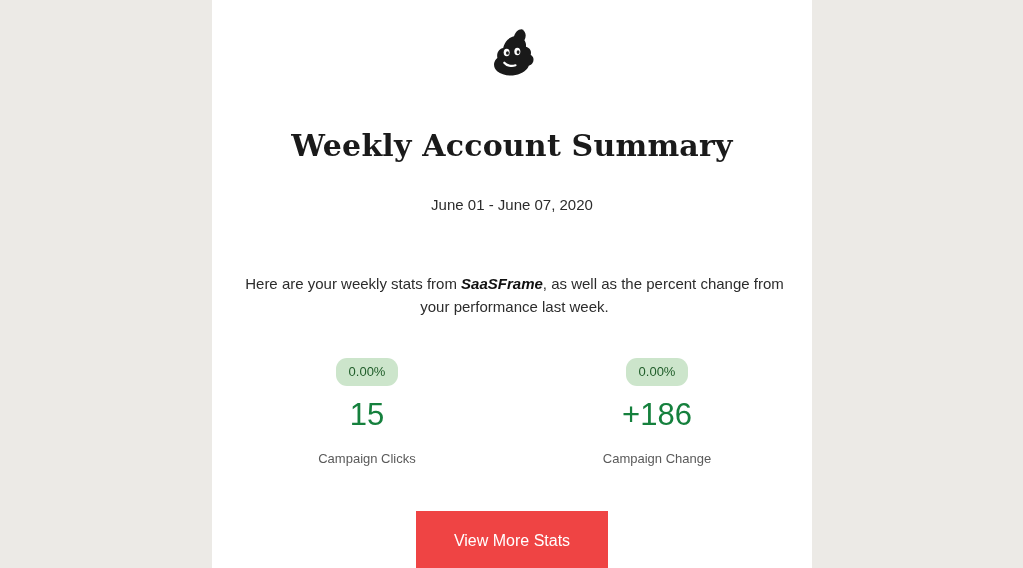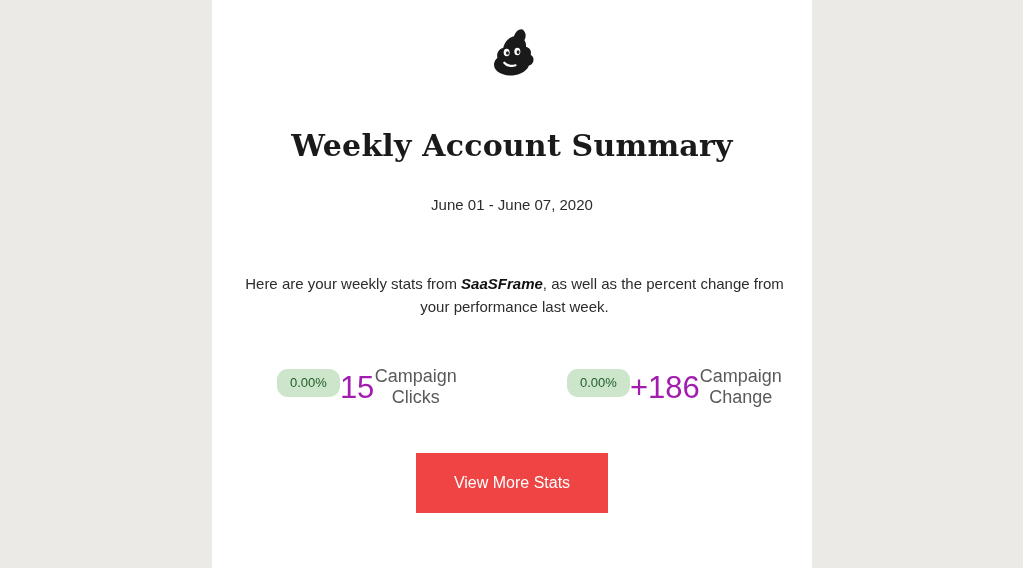--- a/index.html
+++ b/index.html
@@ -76,7 +76,7 @@
   .stat {
     width: 180px;
     display: flex;
-    flex-direction: row;
+    flex-direction: column;
     align-items: center;
   }
   .badge {

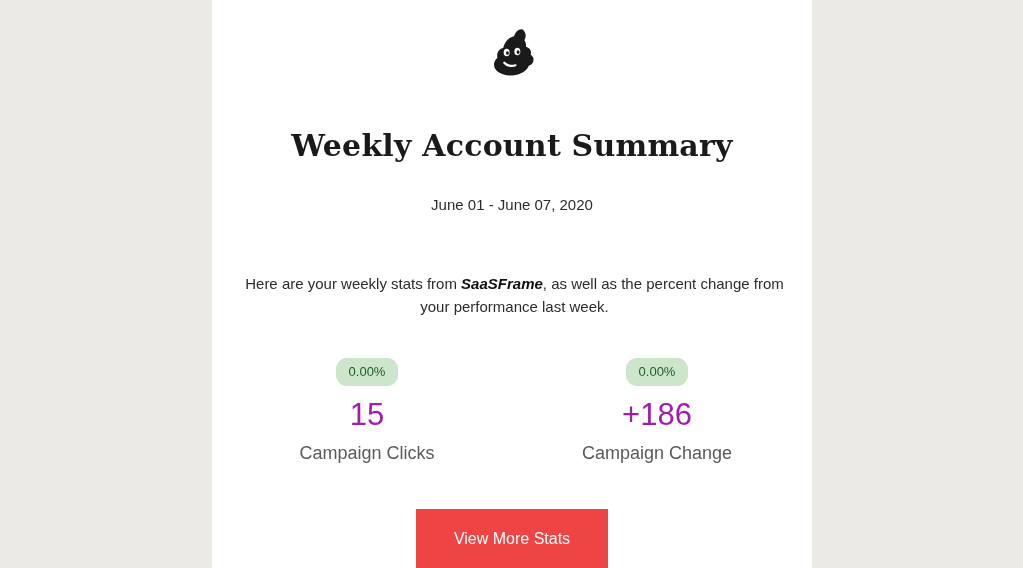--- a/index.html
+++ b/index.html
@@ -91,7 +91,7 @@
   .stat-value {
     margin-top: 10px;
     font-size: 31px;
-    color: #a21caf;
+    color: #15803d;
     font-weight: 400;
     line-height: 1.25;
   }

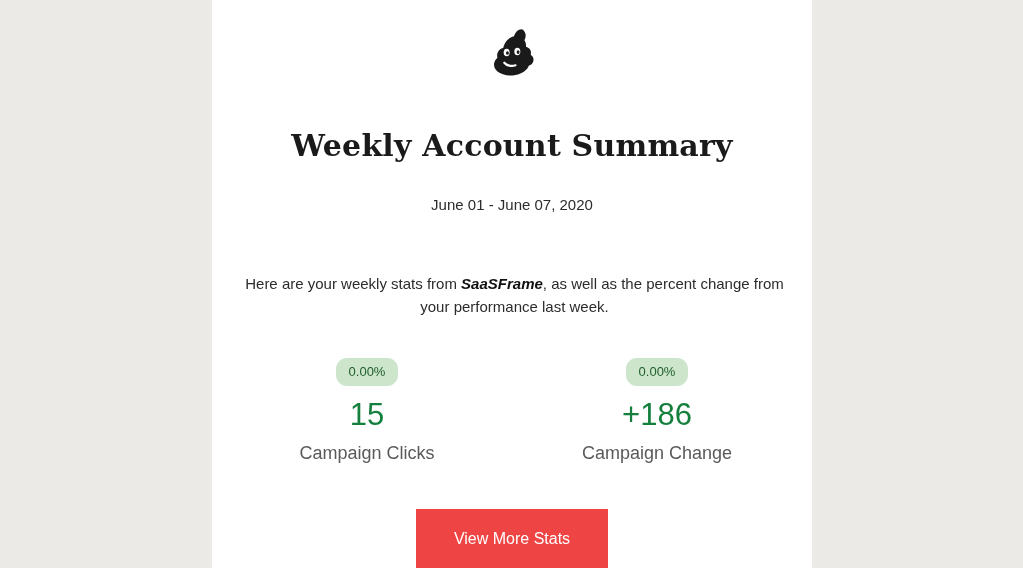--- a/index.html
+++ b/index.html
@@ -96,8 +96,8 @@
     line-height: 1.25;
   }
   .stat-label {
-    margin-top: 8px;
-    font-size: 18px;
+    margin-top: 16px;
+    font-size: 13px;
     color: #5a5a5a;
   }
   .cta-wrap {

